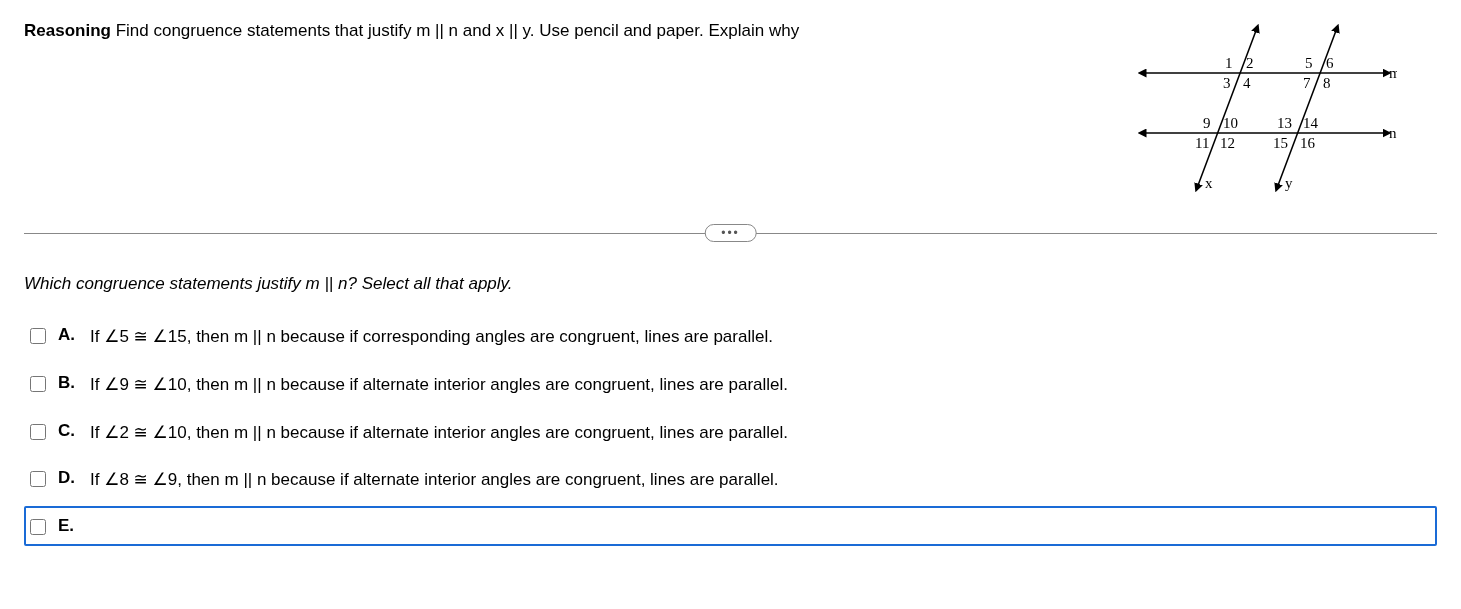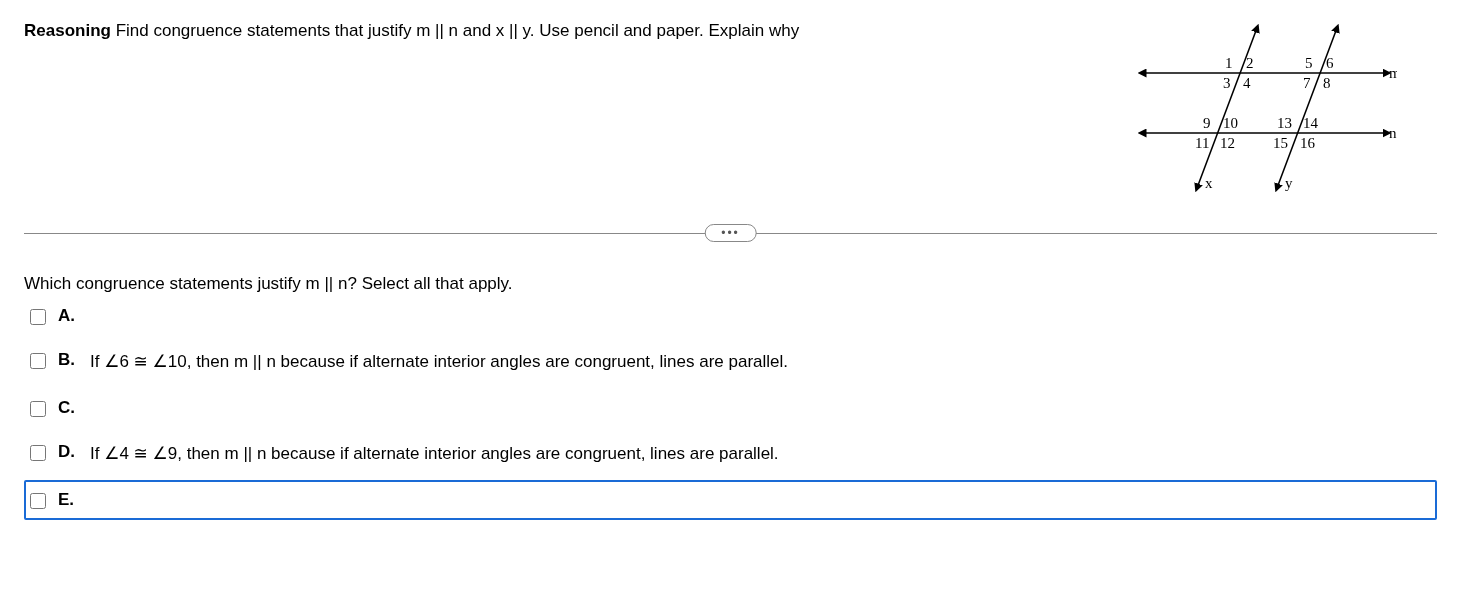--- a/index.html
+++ b/index.html
@@ -55,7 +55,7 @@
       color: #555;
       letter-spacing: 2px;
     }
-    .question-text { margin-bottom: 2px; }
+    .question-text { margin-bottom: 21px; font-style: italic; }
     .options { }
     .option-row {
       display: flex;

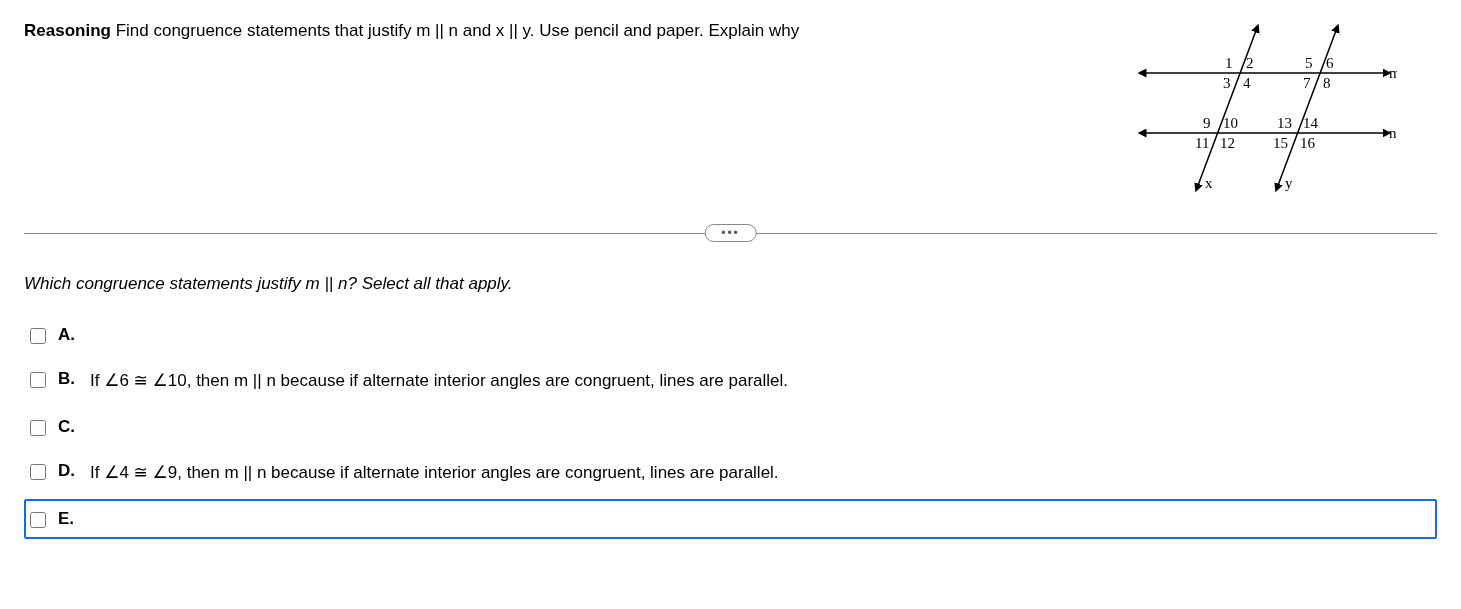--- a/index.html
+++ b/index.html
@@ -147,6 +147,7 @@
     <label class="option-row">
       <input type="checkbox" class="option-cb" style="">
       <span class="option-letter">A.</span>
+      <span class="option-text">If ∠5 ≅ ∠15, then m || n because if corresponding angles are congruent, lines are parallel.</span>
     </label>
     <label class="option-row">
       <input type="checkbox" class="option-cb" style="">

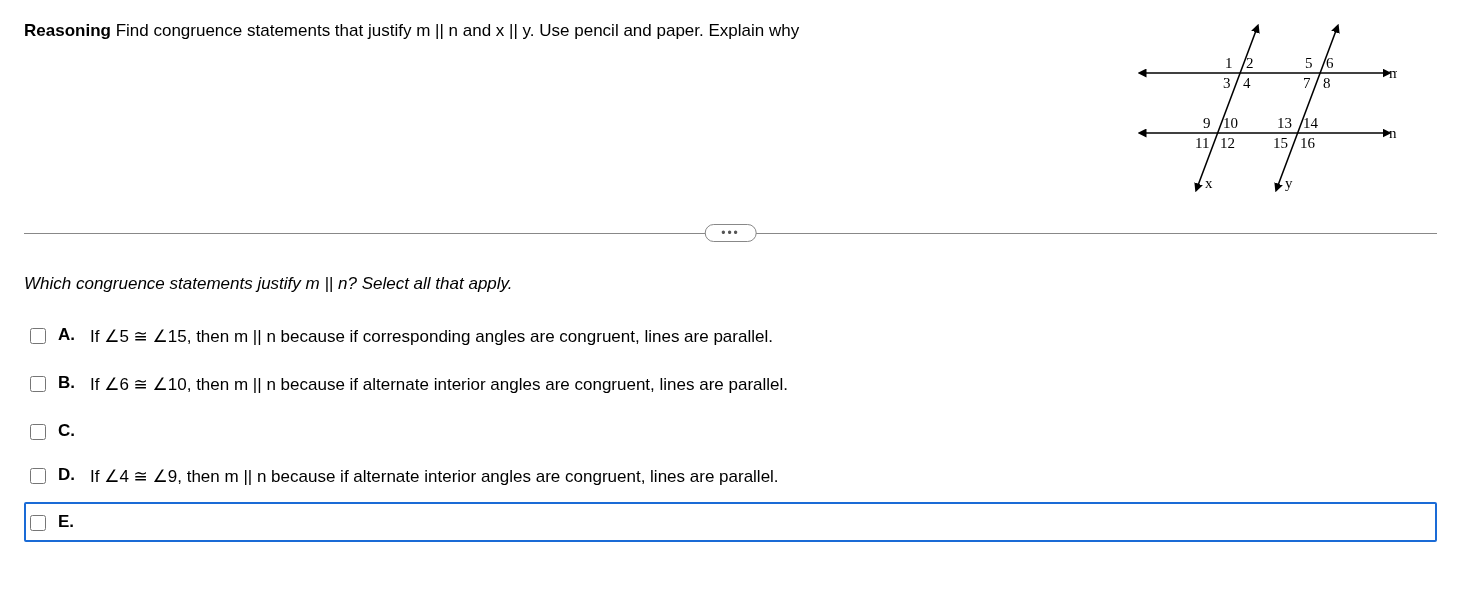--- a/index.html
+++ b/index.html
@@ -152,7 +152,7 @@
     <label class="option-row">
       <input type="checkbox" class="option-cb" style="">
       <span class="option-letter">B.</span>
-      <span class="option-text">If ∠6 ≅ ∠10, then m || n because if alternate interior angles are congruent, lines are parallel.</span>
+      <span class="option-text">If ∠9 ≅ ∠10, then m || n because if alternate interior angles are congruent, lines are parallel.</span>
     </label>
     <label class="option-row">
       <input type="checkbox" class="option-cb" style="">

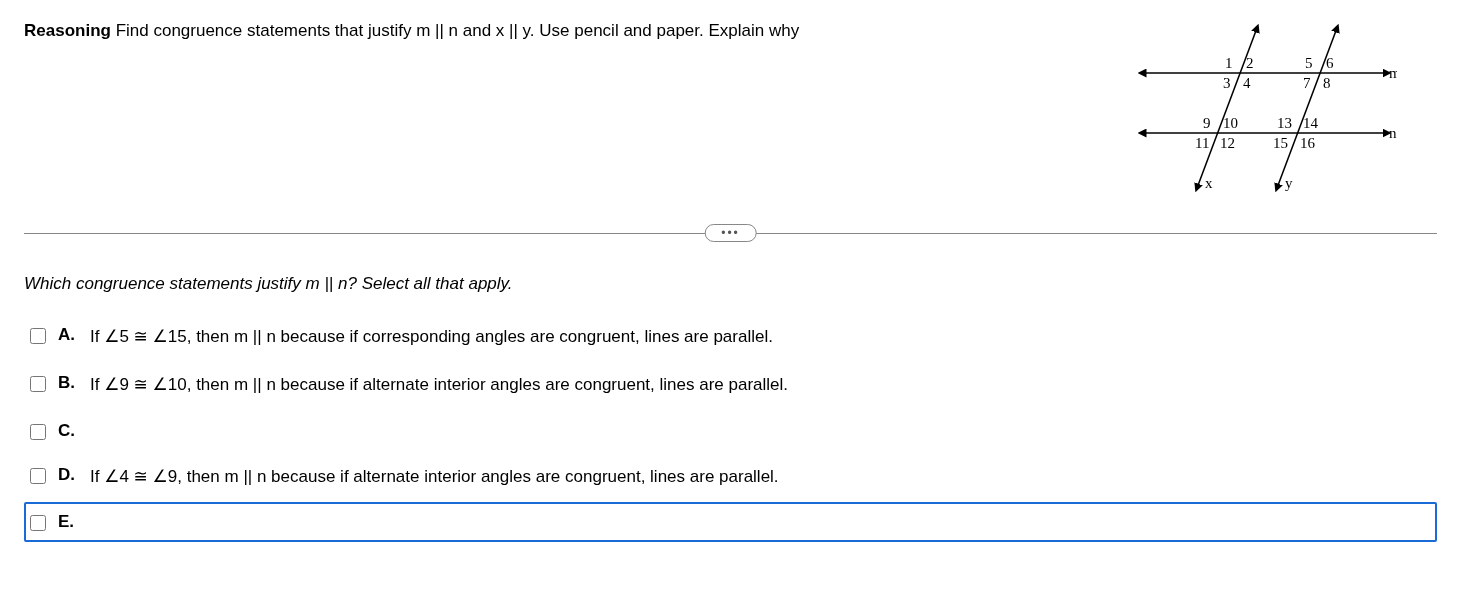--- a/index.html
+++ b/index.html
@@ -157,6 +157,7 @@
     <label class="option-row">
       <input type="checkbox" class="option-cb" style="">
       <span class="option-letter">C.</span>
+      <span class="option-text">If ∠2 ≅ ∠10, then m || n because if alternate interior angles are congruent, lines are parallel.</span>
     </label>
     <label class="option-row">
       <input type="checkbox" class="option-cb" style="">

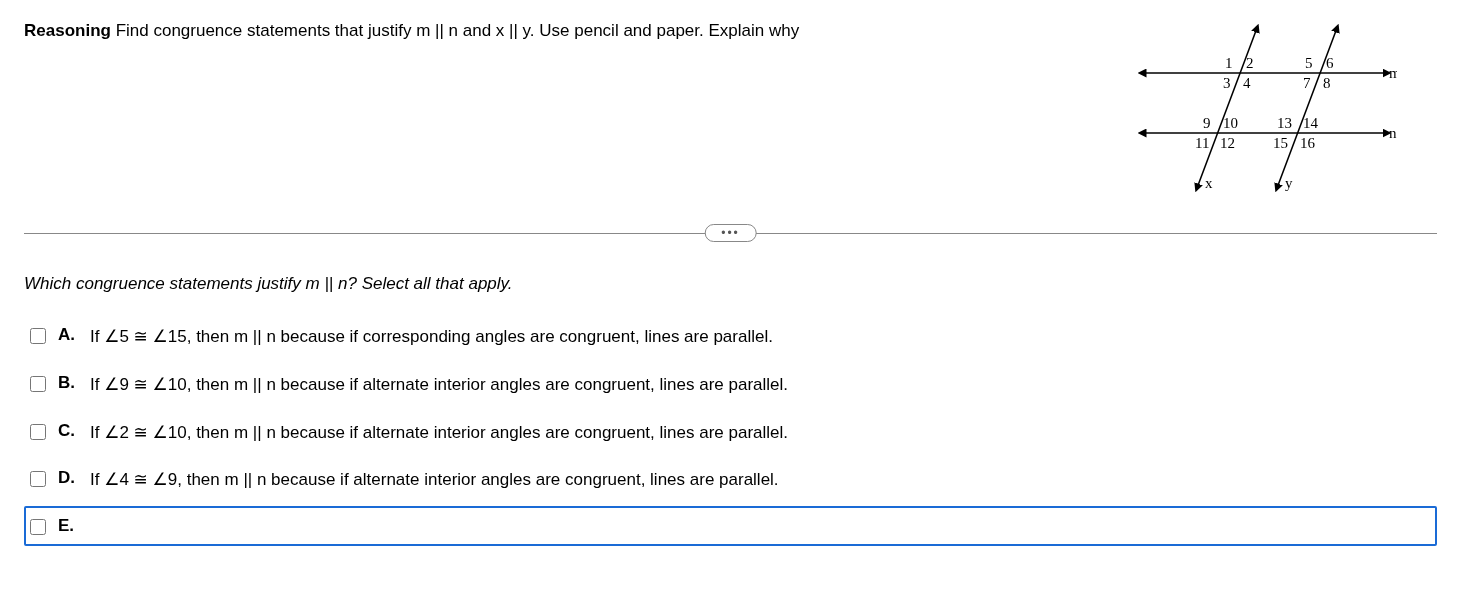--- a/index.html
+++ b/index.html
@@ -162,7 +162,7 @@
     <label class="option-row">
       <input type="checkbox" class="option-cb" style="">
       <span class="option-letter">D.</span>
-      <span class="option-text">If ∠4 ≅ ∠9, then m || n because if alternate interior angles are congruent, lines are parallel.</span>
+      <span class="option-text">If ∠8 ≅ ∠9, then m || n because if alternate interior angles are congruent, lines are parallel.</span>
     </label>
     <label class="option-row selected">
       <input type="checkbox" class="option-cb" style="">

